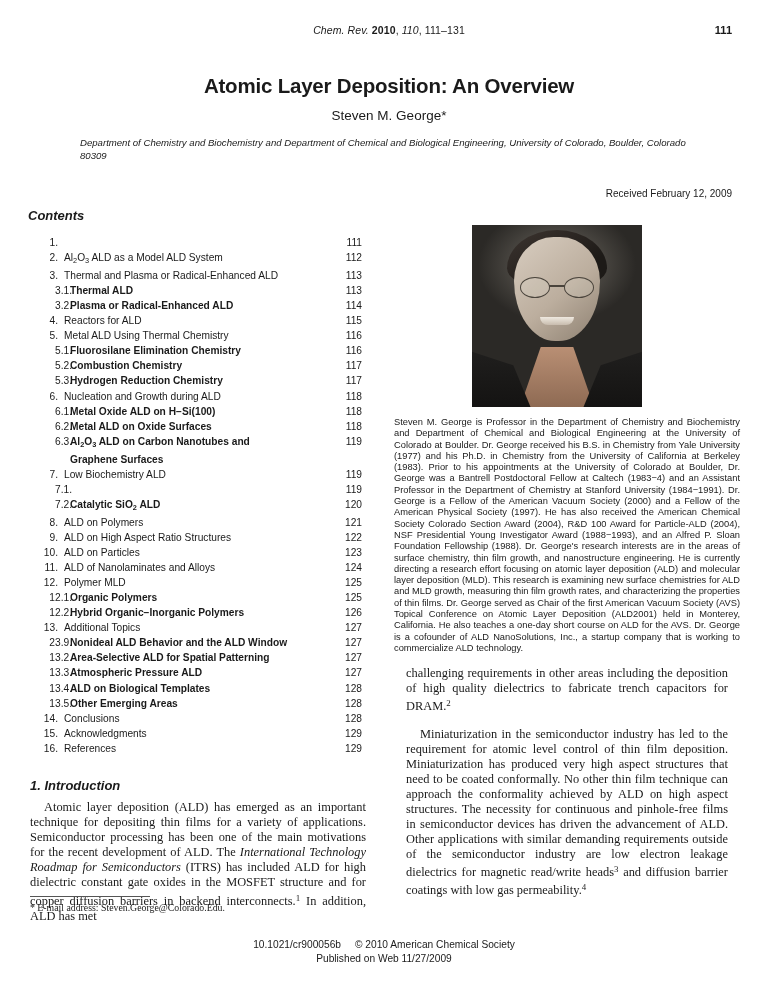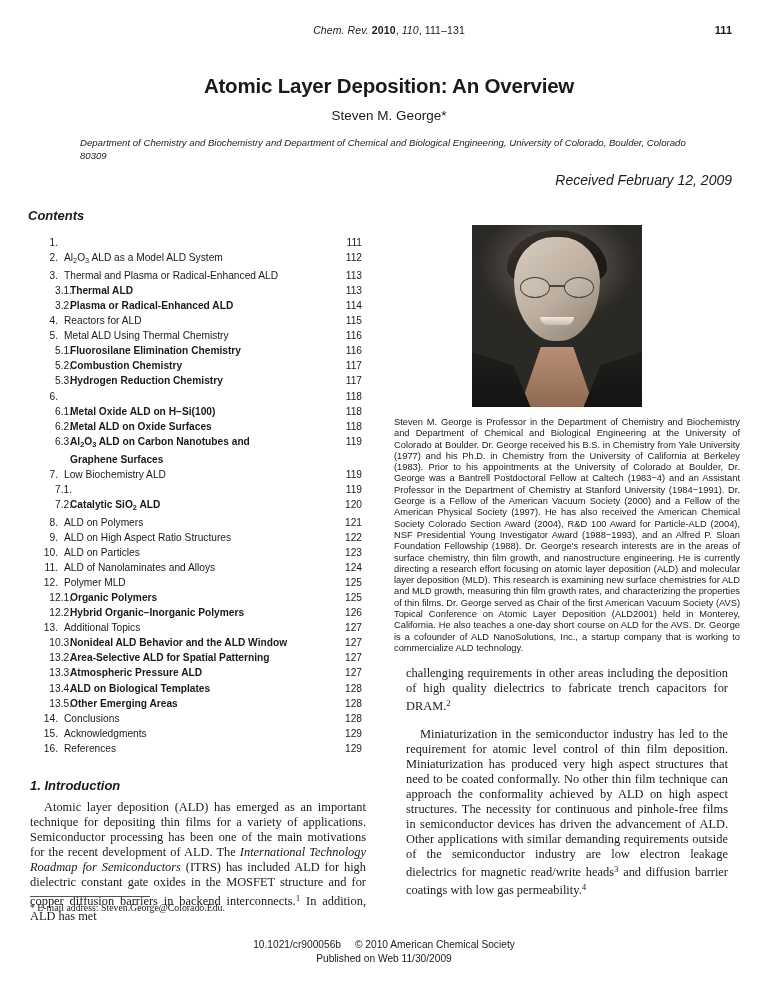--- a/index.html
+++ b/index.html
@@ -83,13 +83,12 @@
   }
   .received {
     position: absolute;
-    top: 172px;
+    top: 188px;
     left: 46px;
     right: 36px;
     text-align: right;
     font-family: "Liberation Sans", sans-serif;
-    font-style: italic;
-    font-size: 14px;
+    font-size: 10px;
   }
 
   

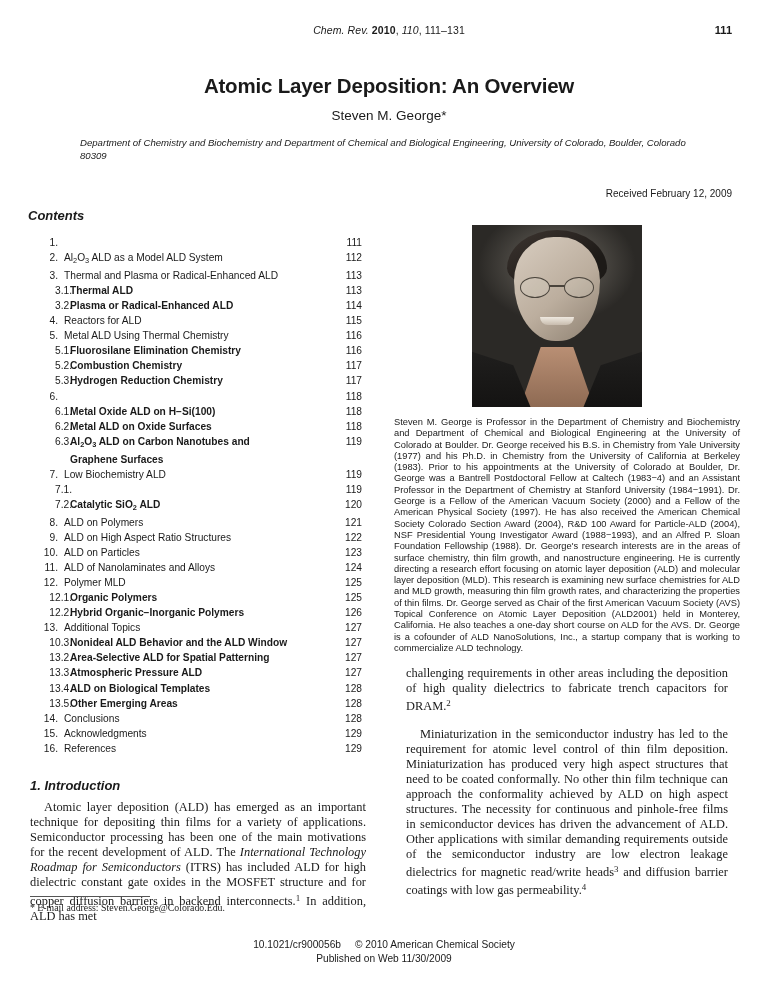--- a/index.html
+++ b/index.html
@@ -379,6 +379,7 @@
         </div>
         <div class="toc-row">
           <span class="toc-num">6.</span>
+          <span class="toc-label">Nucleation and Growth during ALD</span>
           <span class="toc-page">118</span>
         </div>
         <div class="toc-row sub">

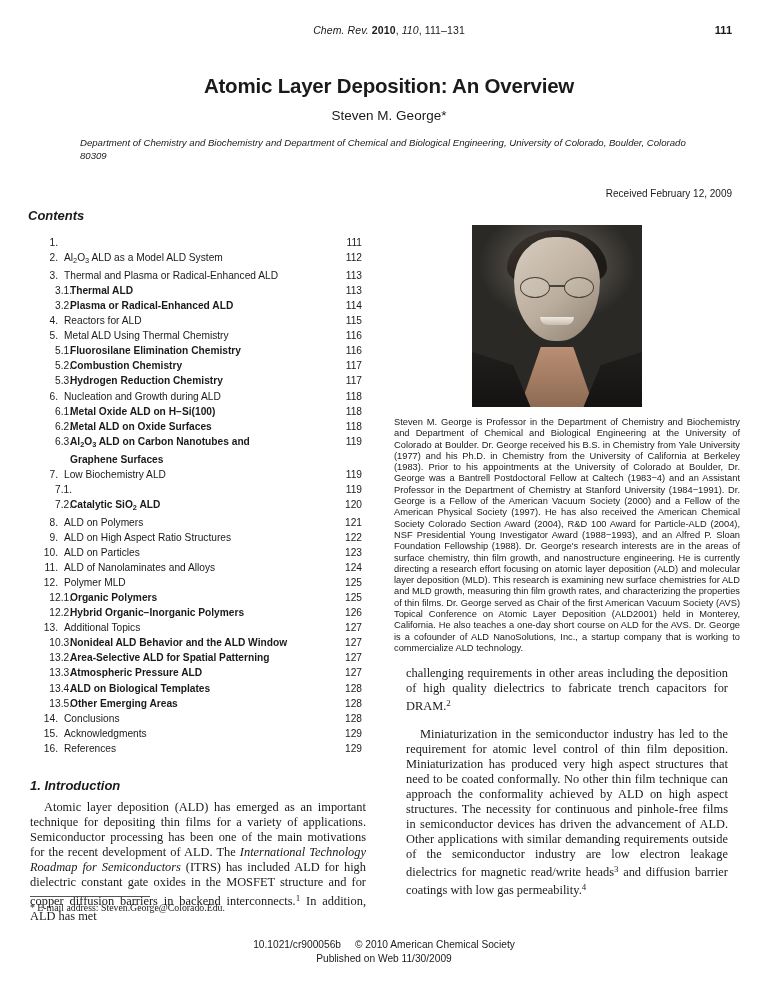--- a/index.html
+++ b/index.html
@@ -452,7 +452,7 @@
           <span class="toc-page">127</span>
         </div>
         <div class="toc-row sub">
-          <span class="toc-num sub">10.3.</span>
+          <span class="toc-num sub">23.9.</span>
           <span class="toc-label">Nonideal ALD Behavior and the ALD Window</span>
           <span class="toc-page">127</span>
         </div>

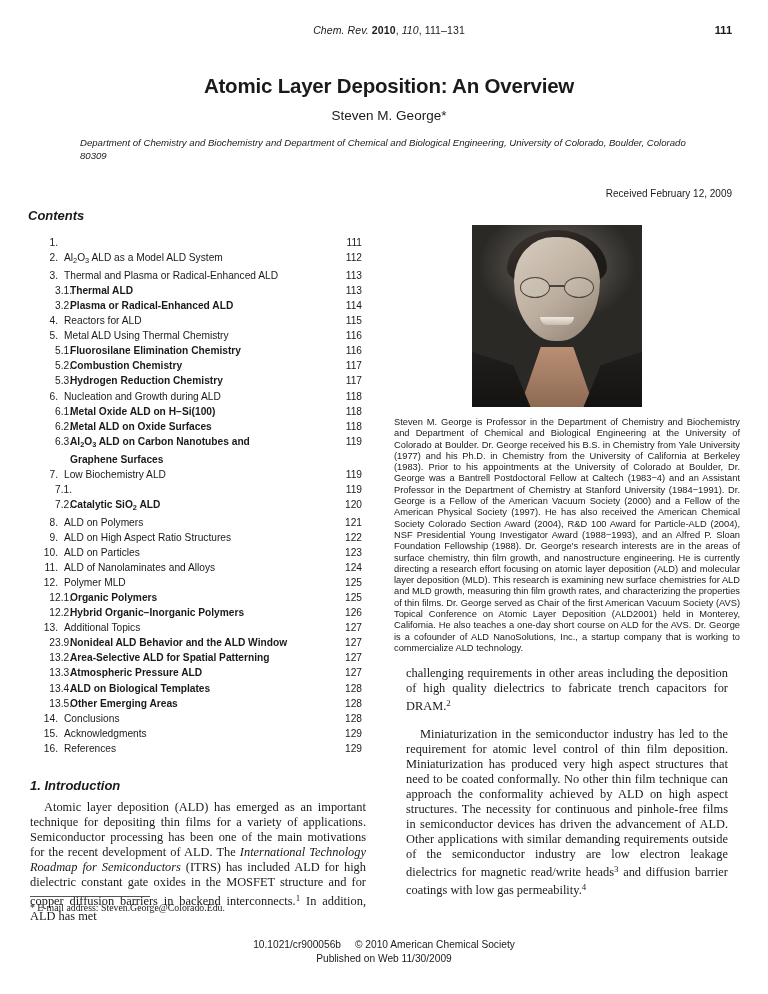--- a/index.html
+++ b/index.html
@@ -530,7 +530,7 @@
     <div>
       <span class="doi">10.1021/cr900056b</span><span>© 2010 American Chemical Society</span>
     </div>
-    <div>Published on Web 11/30/2009</div>
+    <div>Published on Web 11/27/2009</div>
   </div>
 
 </div>

